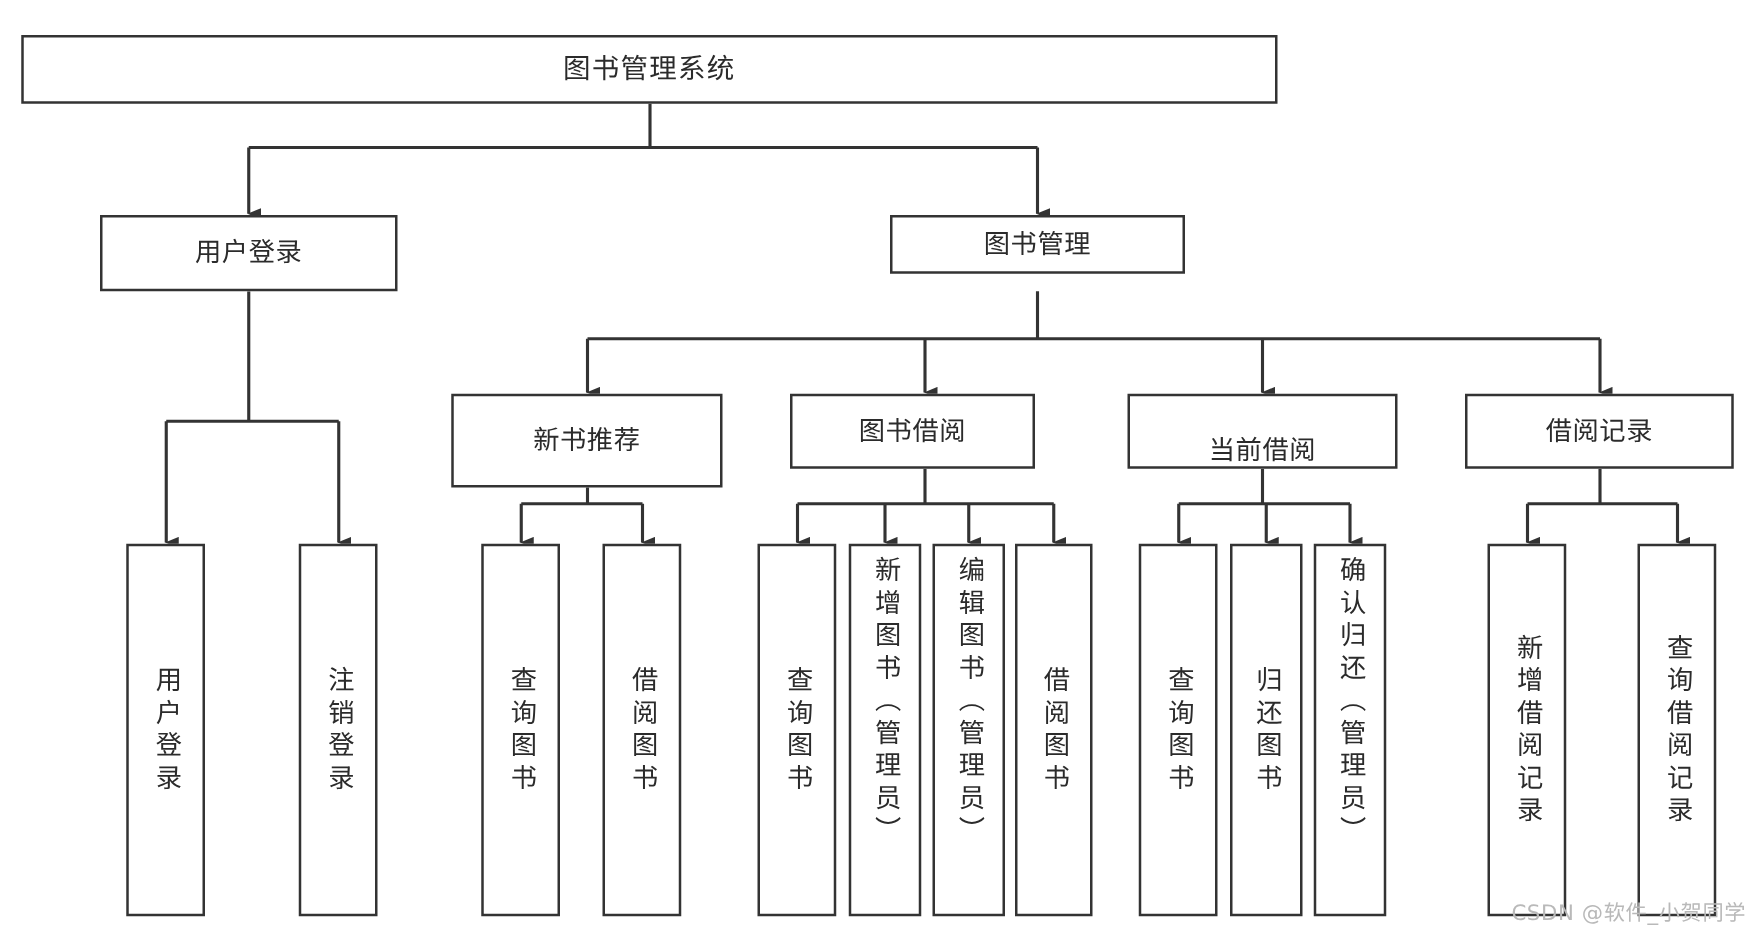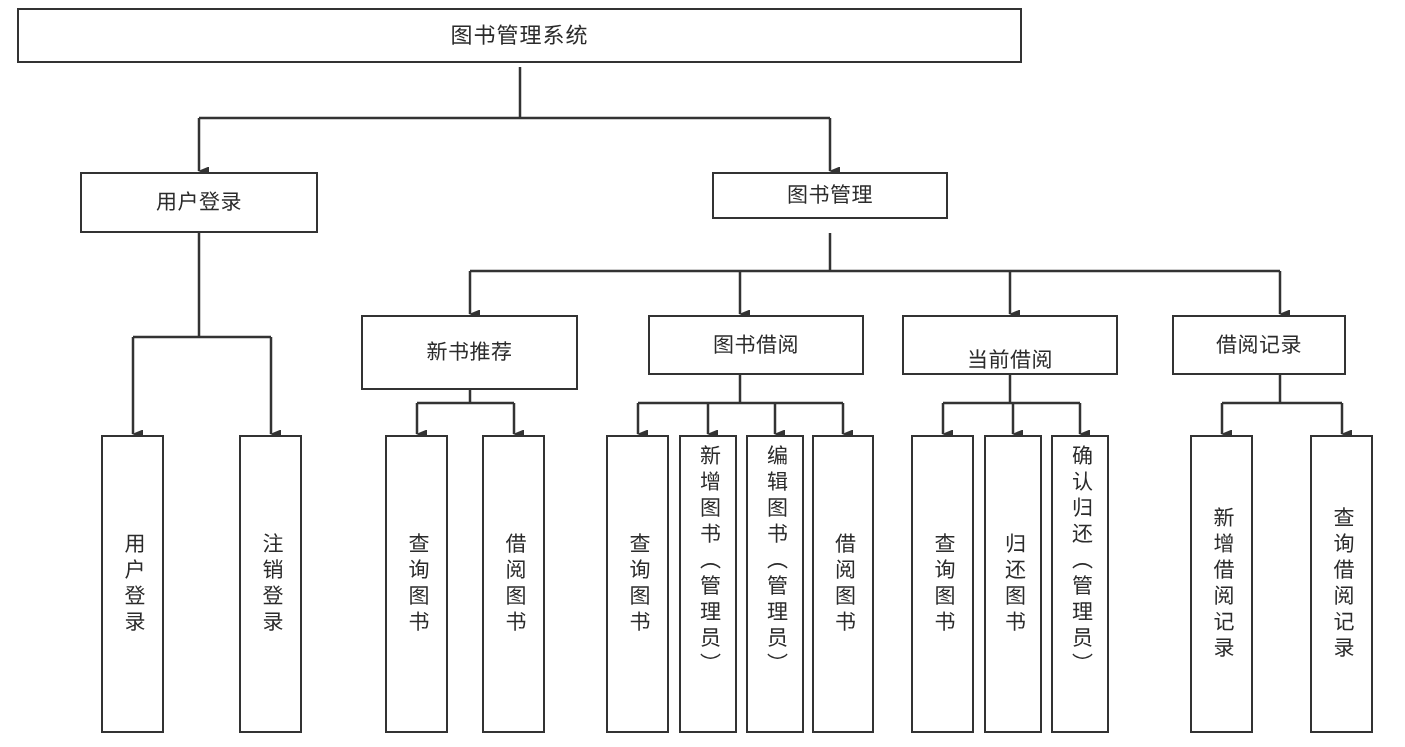--- a/index.html
+++ b/index.html
@@ -129,7 +129,7 @@
   </svg>
 
   <div id="node-layer">
-      <div class="node horiz root" style="left: 17px; top: 8px; width: 1005px; height: 55px;">
+      <div class="node horiz root" style="left: 17px; top: 28px; width: 1005px; height: 55px;">
         <span class="label">图书管理系统</span>
       </div>
       <div class="node horiz" style="left: 80px; top: 172px; width: 238px; height: 61px;">

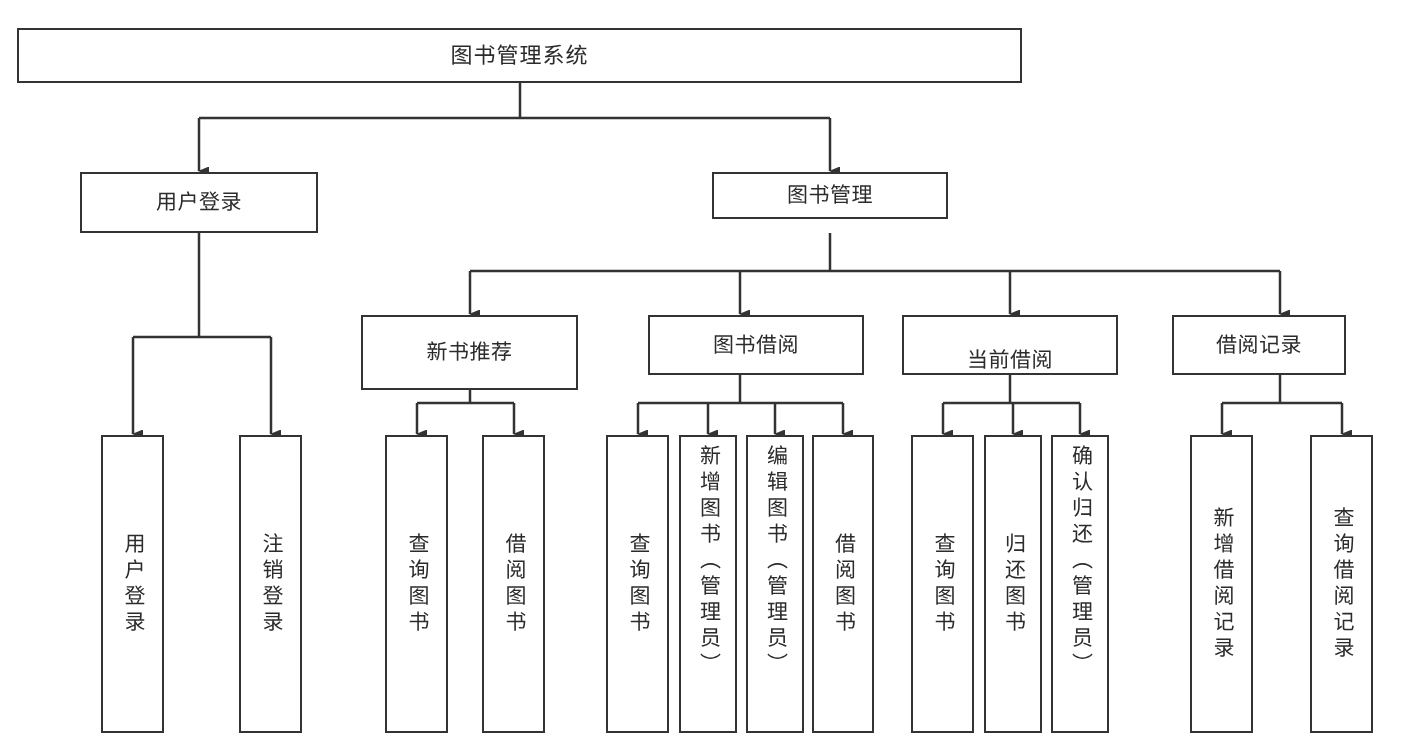--- a/index.html
+++ b/index.html
@@ -141,7 +141,7 @@
       <div class="node horiz" style="left: 361px; top: 315px; width: 217px; height: 75px;">
         <span class="label">新书推荐</span>
       </div>
-      <div class="node horiz" style="left: 648px; top: 315px; width: 216px; height: 60px;">
+      <div class="node horiz" style="left: 632px; top: 315px; width: 196px; height: 60px;">
         <span class="label">图书借阅</span>
       </div>
       <div class="node horiz" style="left: 902px; top: 315px; width: 216px; height: 60px; align-items: flex-end;">

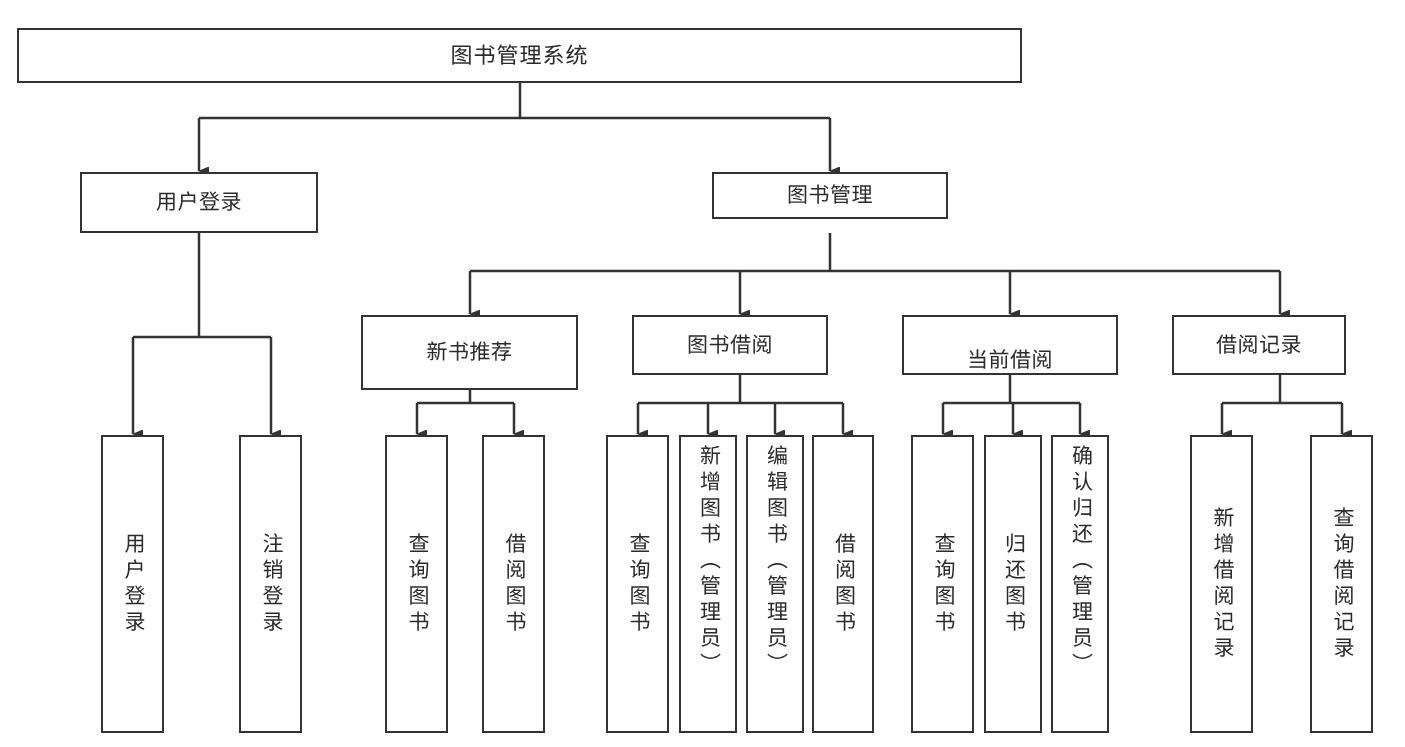--- a/index.html
+++ b/index.html
@@ -147,7 +147,7 @@
       <div class="node horiz" style="left: 902px; top: 315px; width: 216px; height: 60px; align-items: flex-end;">
         <span class="label">当前借阅</span>
       </div>
-      <div class="node horiz" style="left: 1172px; top: 315px; width: 174px; height: 60px;">
+      <div class="node horiz" style="left: 1172px; top: 315px; width: 215px; height: 60px;">
         <span class="label">借阅记录</span>
       </div>
       <div class="node vert" style="left: 101px; top: 435px; width: 63px; height: 298px;">

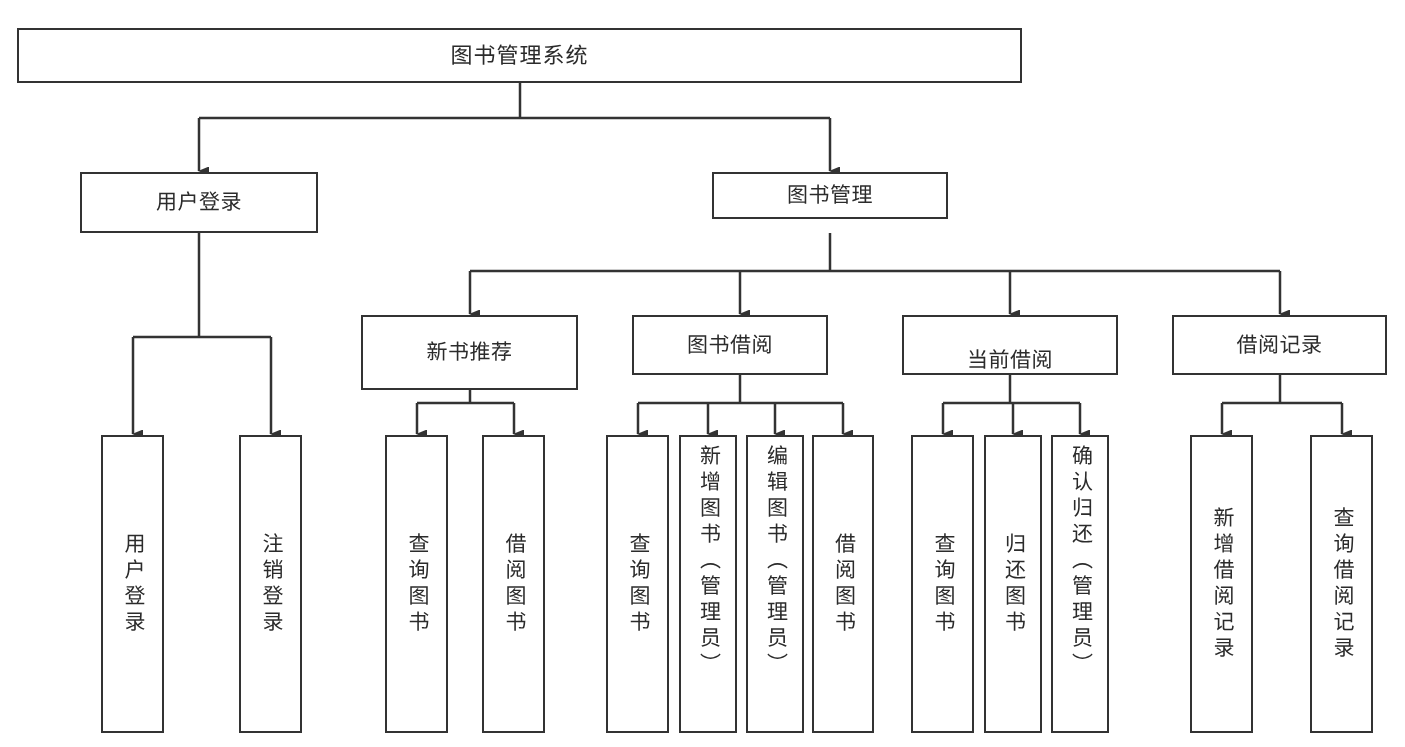--- a/index.html
+++ b/index.html
@@ -191,6 +191,7 @@
       </div>
     </div>
 
+  <div id="watermark">CSDN @软件_小贺同学</div>
 </div>
 
 </body></html>

